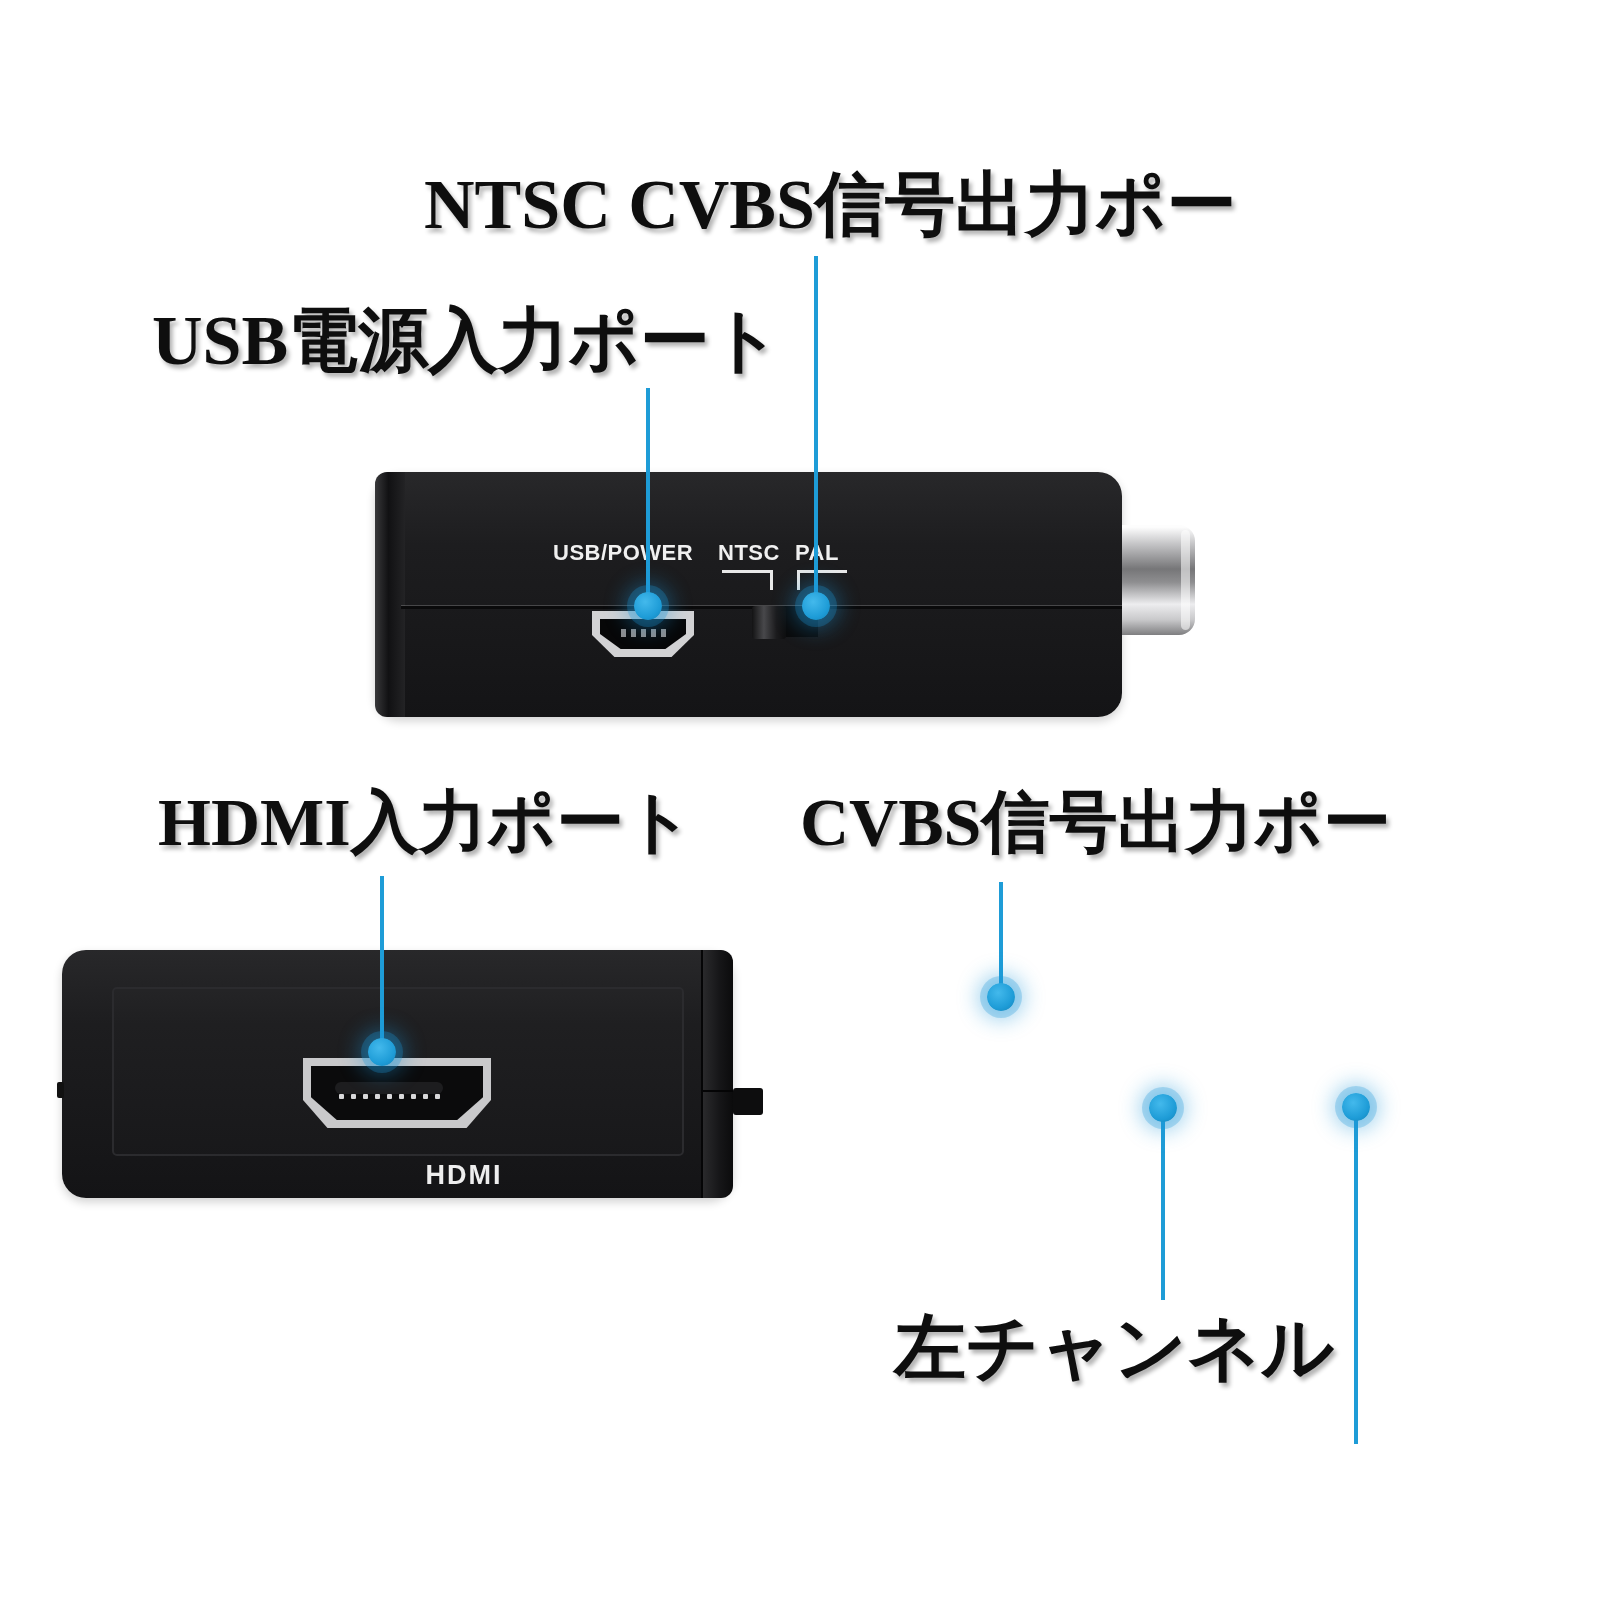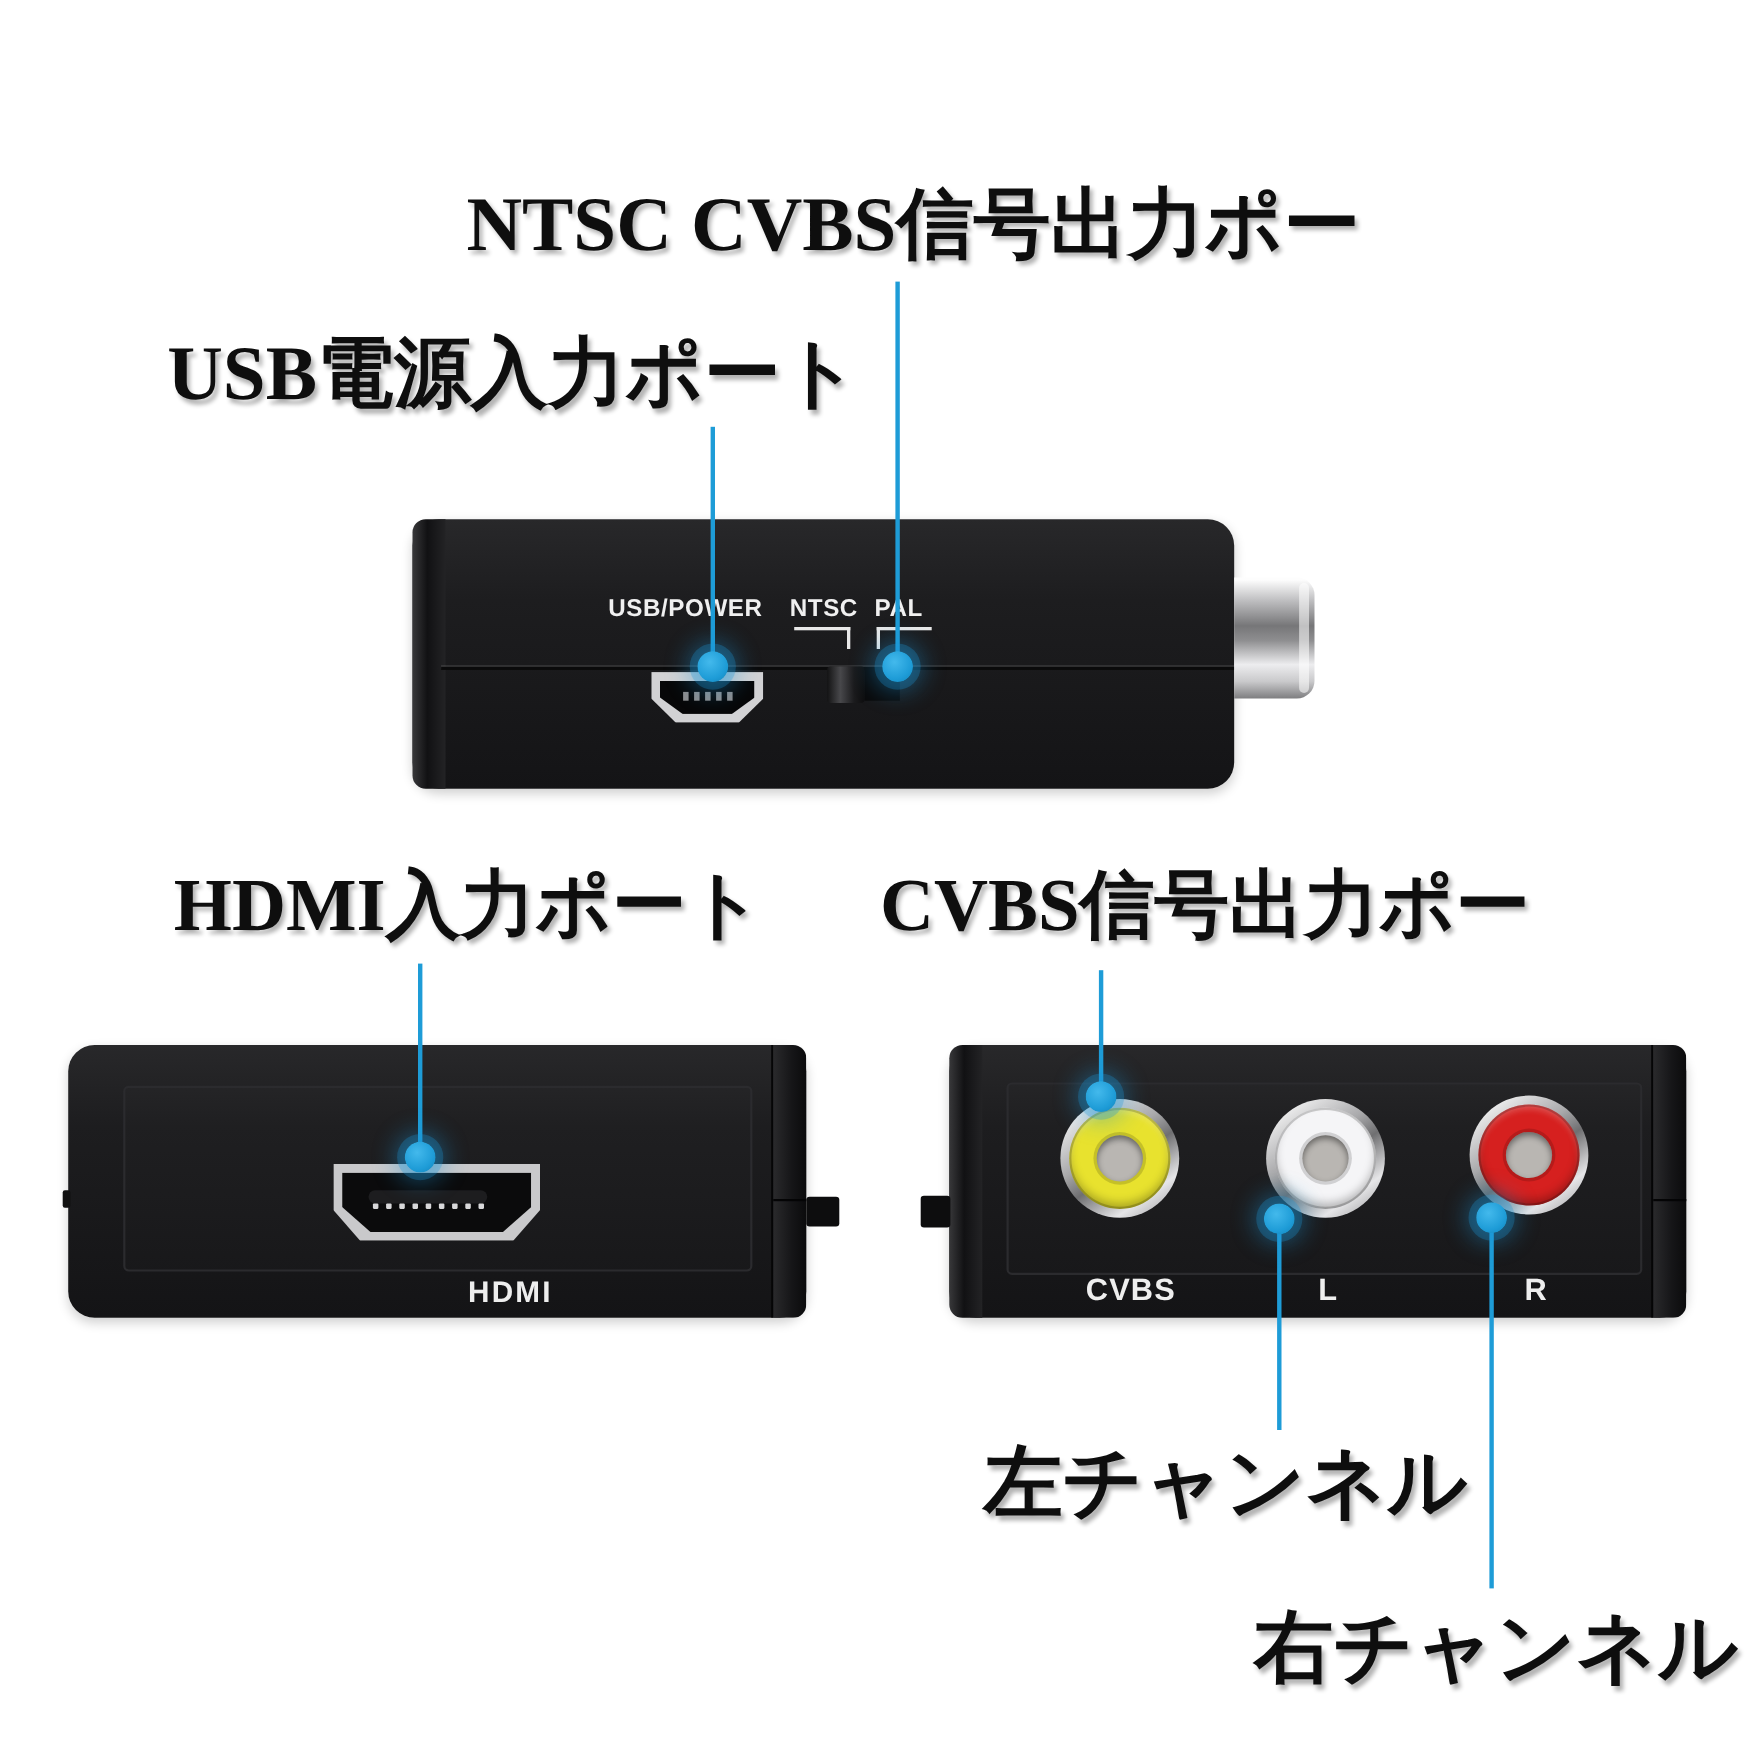--- a/index.html
+++ b/index.html
@@ -192,31 +192,6 @@
     <div class="device-text" id="hdmi-text">HDMI</div>
   </div>
 
-  <div class="device" id="device-av">
-    <div class="bevel left"></div>
-    <div class="bevel right">
-      <div class="bevel-seam"></div>
-    </div>
-    <div class="panel"></div>
-    <div class="tab" id="av-tab"></div>
-
-    <div class="jack" id="jack-cvbs">
-      <div class="ring"></div>
-      <div class="center"></div>
-    </div>
-    <div class="jack" id="jack-l">
-      <div class="ring"></div>
-      <div class="center"></div>
-    </div>
-    <div class="jack" id="jack-r">
-      <div class="ring"></div>
-      <div class="center"></div>
-    </div>
-
-    <div class="device-text" id="cvbs-text">CVBS</div>
-    <div class="device-text" id="l-text">L</div>
-    <div class="device-text" id="r-text">R</div>
-  </div>
 
   <div class="dot" id="dot-usb"></div>
   <div class="dot" id="dot-pal"></div>

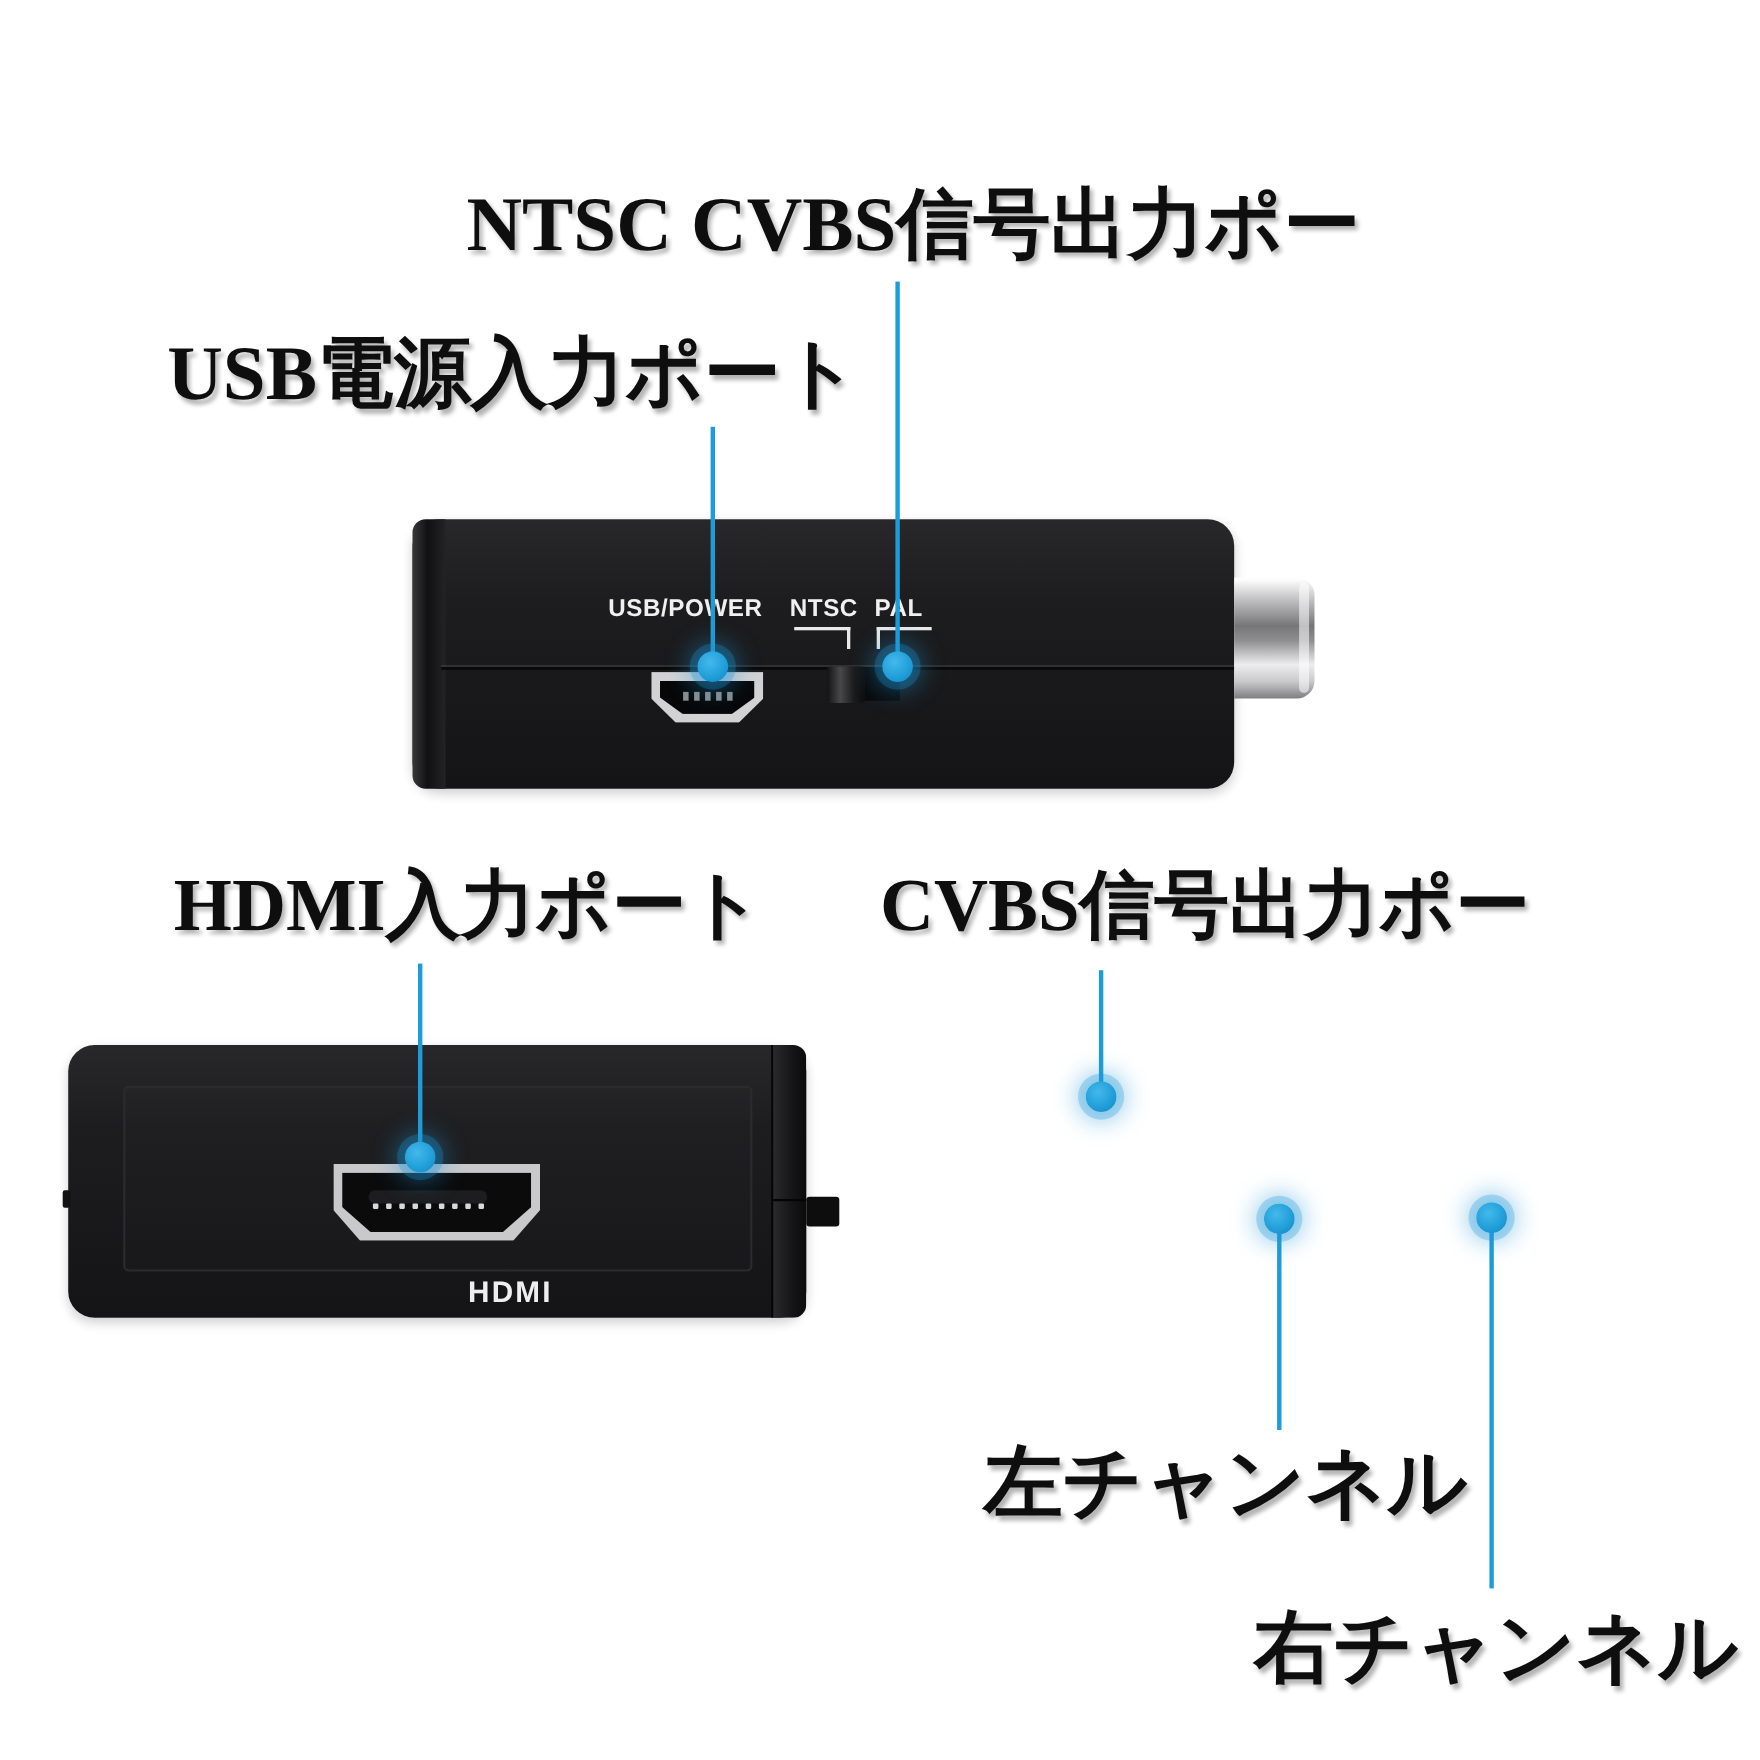--- a/index.html
+++ b/index.html
@@ -128,7 +128,6 @@
   <div class="callout" id="lbl-hdmi">HDMI入力ポート</div>
   <div class="callout" id="lbl-cvbs">CVBS信号出力ポー</div>
   <div class="callout" id="lbl-left">左チャンネル</div>
-  <div class="callout" id="lbl-right">右チャンネル</div>
 
   <div class="leader" id="line-pal"></div>
   <div class="leader" id="line-usb"></div>

